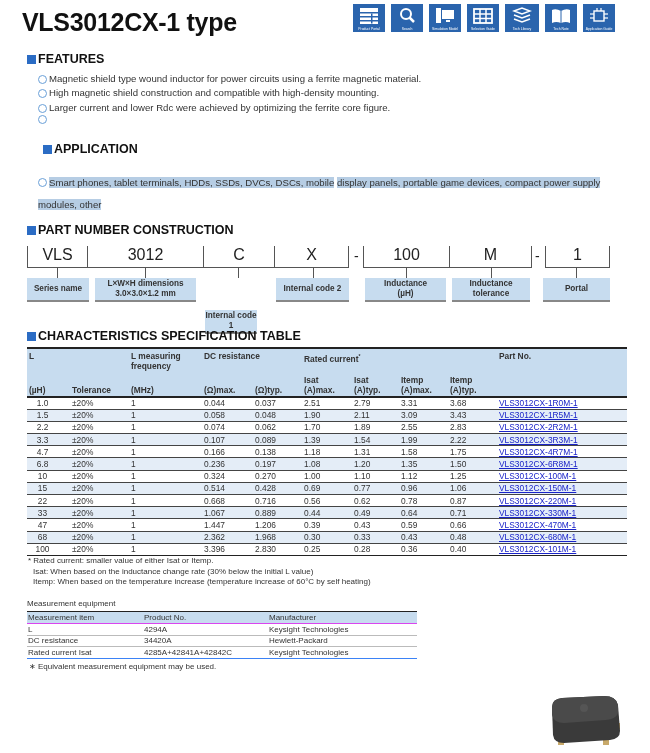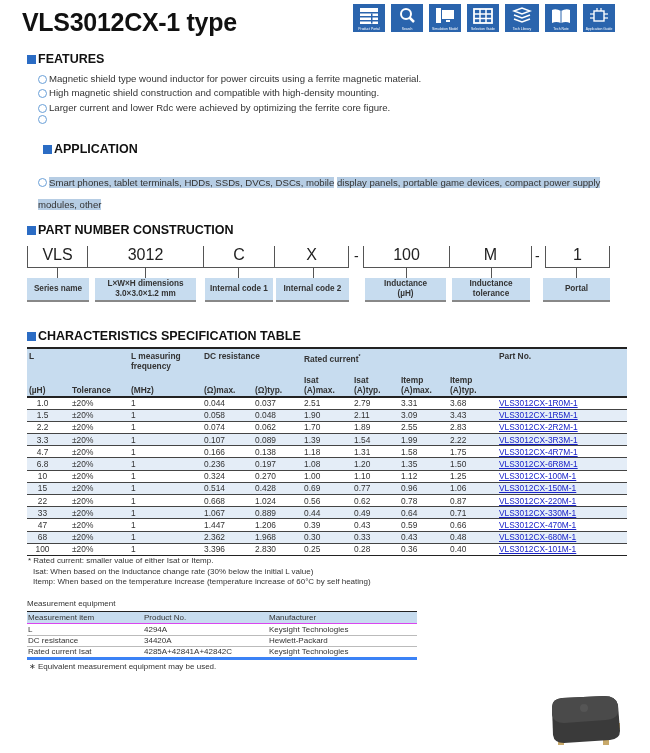--- a/index.html
+++ b/index.html
@@ -186,7 +186,7 @@
       <span>L×W×H dimensions</span>
       <span>3.0×3.0×1.2 mm</span>
     </div>
-  <div class="pn-label" style="left:205px;width:68px;">
+  <div class="pn-label" style="left:205px;width:52px;margin-top:32px;">
       <span>Internal code 1</span>
     </div>
   <div class="pn-label" style="left:276px;width:73px;">

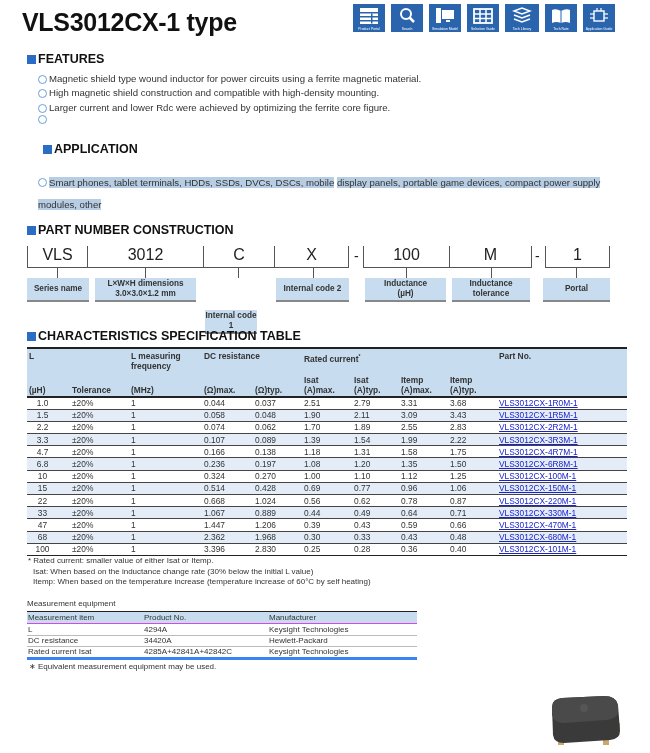--- a/index.html
+++ b/index.html
@@ -354,7 +354,7 @@
         <td>±20%</td>
         <td>1</td>
         <td>0.668</td>
-        <td>1.024</td>
+        <td>0.716</td>
         <td>0.56</td>
         <td>0.62</td>
         <td>0.78</td>

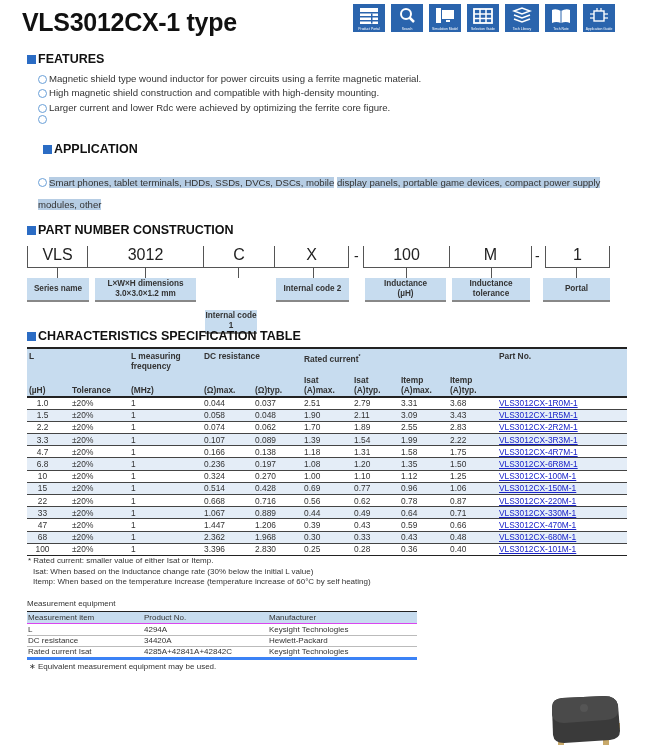--- a/index.html
+++ b/index.html
@@ -51,7 +51,7 @@
   table.meq { position: absolute; left: 27px; top: 611px; width: 390px; border-collapse: collapse; font-size: 8px; color: #333; }
   table.meq th { background: #c7dcef; font-weight: normal; text-align: left; border-top: 1px solid #222; border-bottom: 1px solid #d946ef; padding: 1px 1px; height: 12px; }
   table.meq td { text-align: left; padding: 0 1px; height: 11.5px; border-bottom: 1px solid #bbb; }
-  table.meq tr:last-child td { border-bottom: 3px solid #3b82f6; }
+  table.meq tr:last-child td { border-bottom: 1px solid #3b82f6; }
   .meq-note { position: absolute; left: 29px; top: 662px; font-size: 8px; color: #333; }
 
   .photo { position: absolute; left: 548px; top: 693px; }

